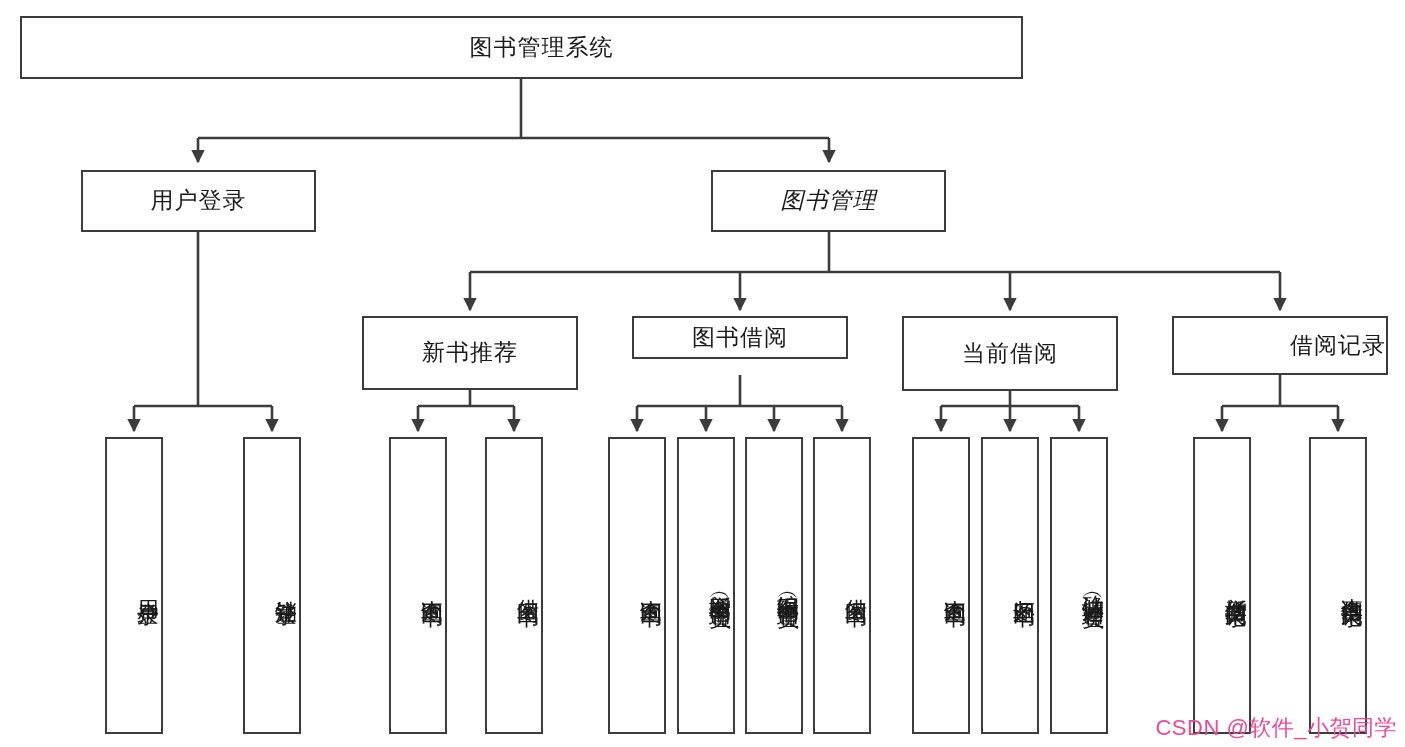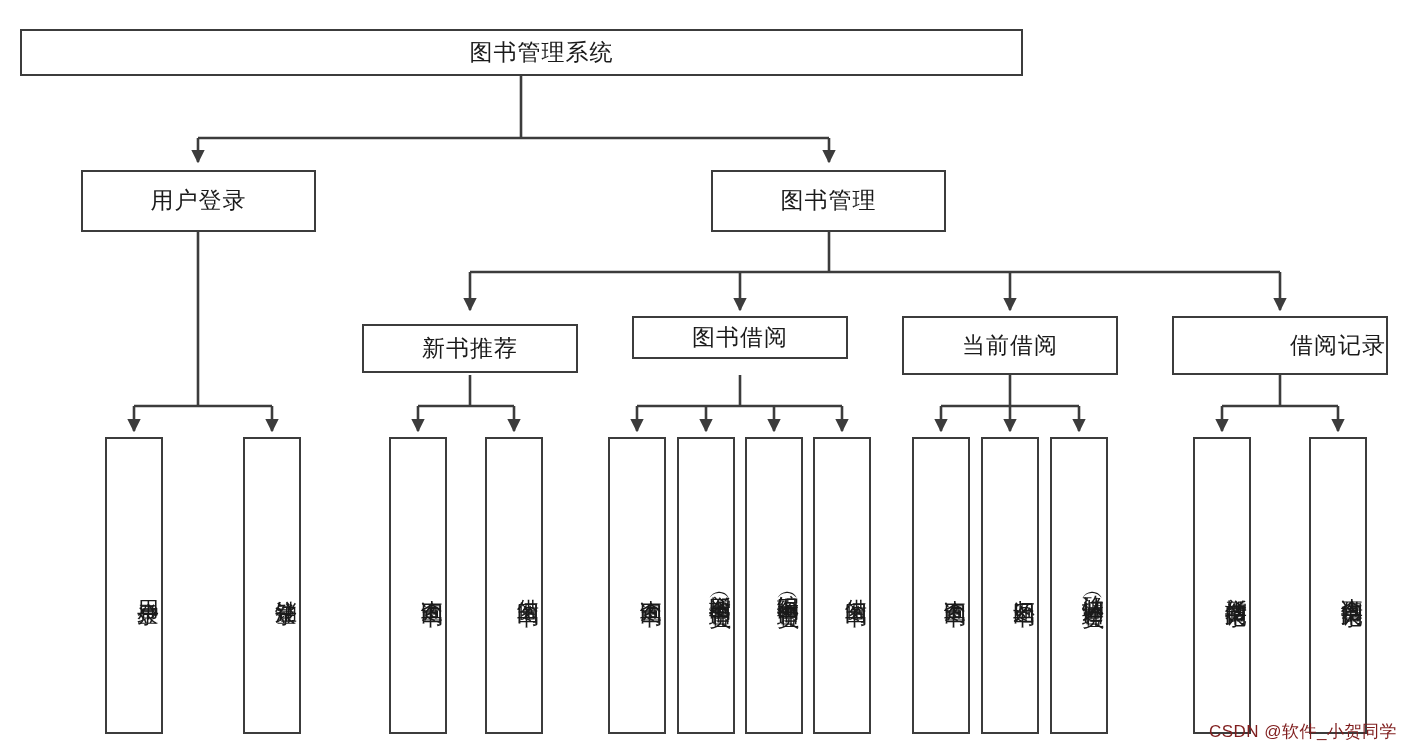--- a/index.html
+++ b/index.html
@@ -109,7 +109,7 @@
     </g>
   </svg>
 
-  <div class="node h" style="left:20px;top:29px;width:1003px;height:47px;padding-left:40px;">
+  <div class="node h" style="left:20px;top:16px;width:1003px;height:63px;padding-left:40px;">
     <span>图书管理系统</span>
   </div>
 

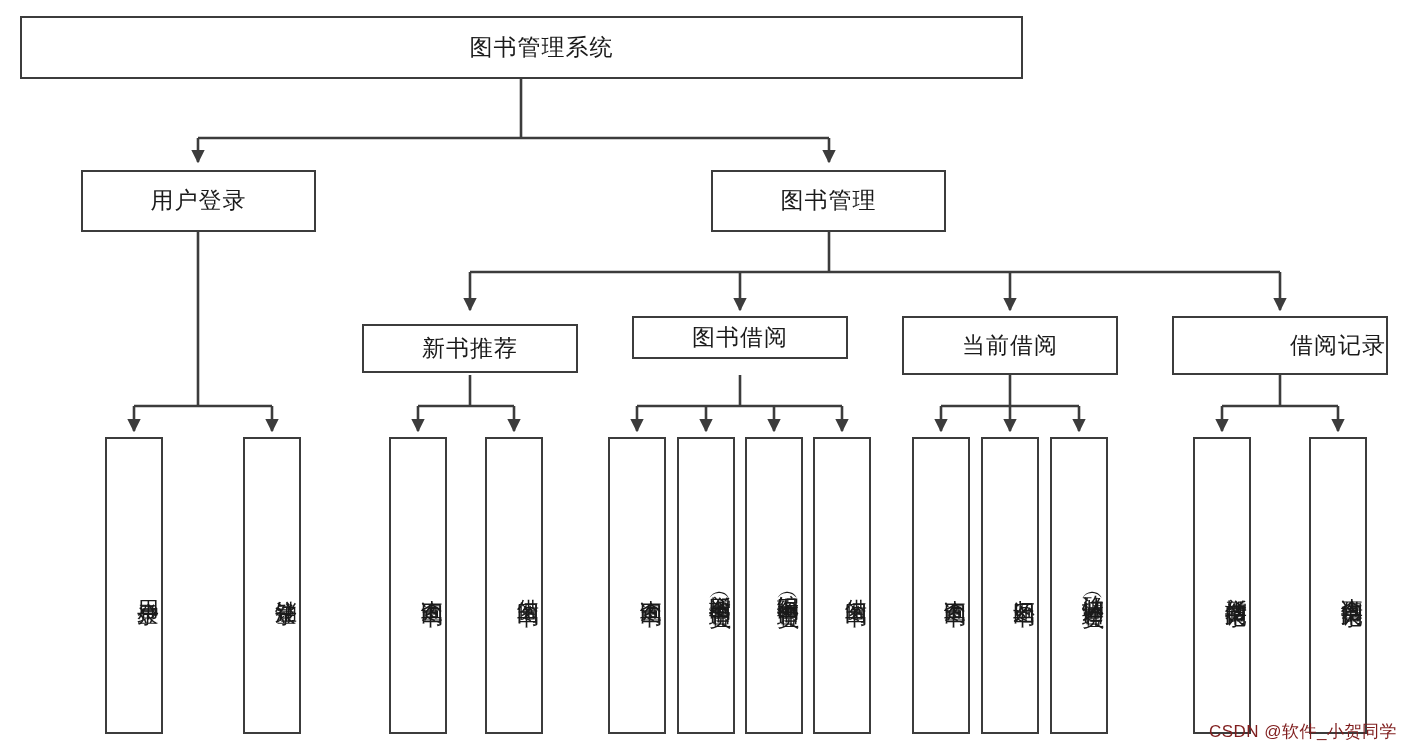--- a/index.html
+++ b/index.html
@@ -116,7 +116,7 @@
   <div class="node h" style="left:81px;top:170px;width:235px;height:62px;">
     <span>用户登录</span>
   </div>
-  <div class="node h" style="left:711px;top:170px;width:235px;height:62px;">
+  <div class="node h" style="left:711px;top:170px;width:235px;height:62px;font-style:italic;">
     <span>图书管理</span>
   </div>
 

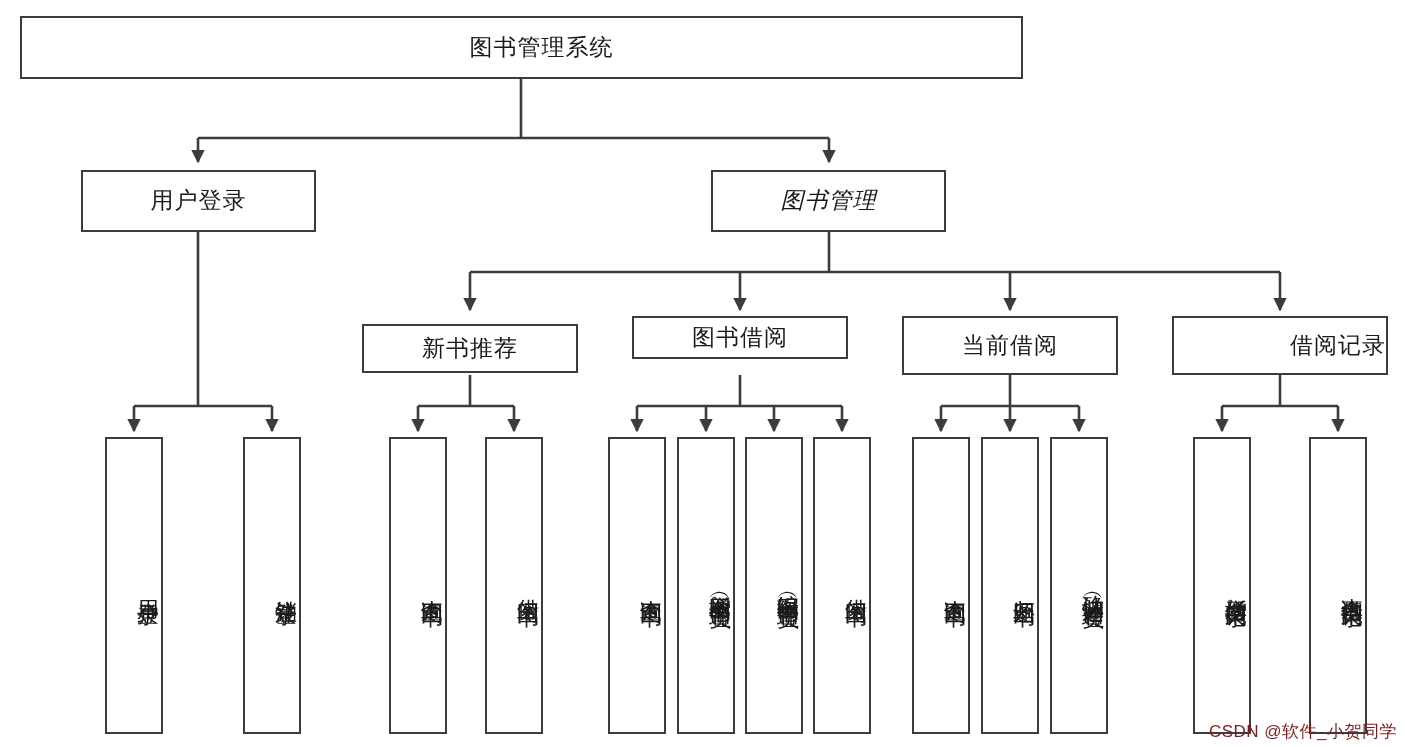--- a/index.html
+++ b/index.html
@@ -120,7 +120,7 @@
     <span>图书管理</span>
   </div>
 
-  <div class="node h" style="left:362px;top:316px;width:216px;height:49px;margin-top:8px;">
+  <div class="node h" style="left:362px;top:316px;width:216px;height:74px;">
     <span>新书推荐</span>
   </div>
   <div class="node h" style="left:632px;top:316px;width:216px;height:43px;">

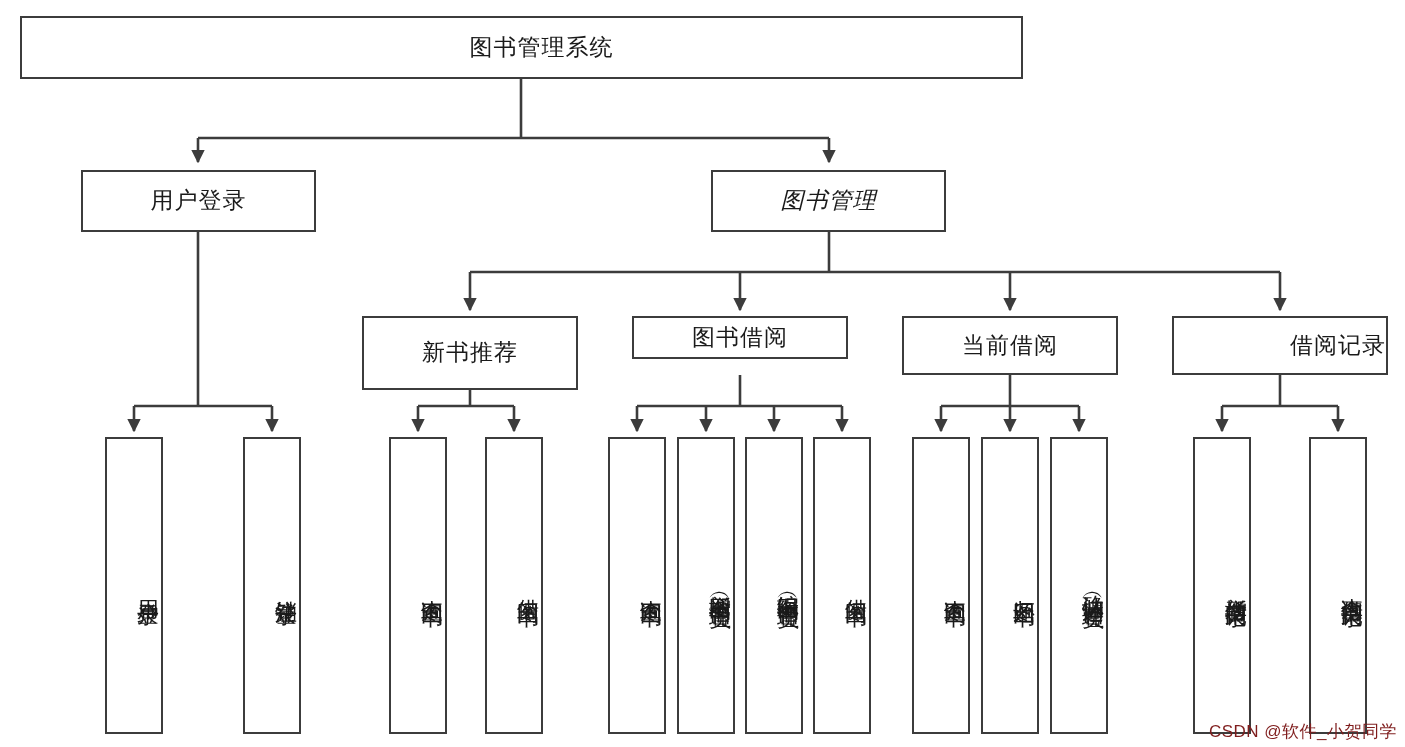--- a/index.html
+++ b/index.html
@@ -126,7 +126,7 @@
   <div class="node h" style="left:632px;top:316px;width:216px;height:43px;">
     <span>图书借阅</span>
   </div>
-  <div class="node h" style="left:902px;top:316px;width:216px;height:59px;">
+  <div class="node h" style="left:902px;top:316px;width:216px;height:75px;">
     <span>当前借阅</span>
   </div>
   <div class="node h" style="left:1172px;top:316px;width:216px;height:59px;justify-content:flex-end;">

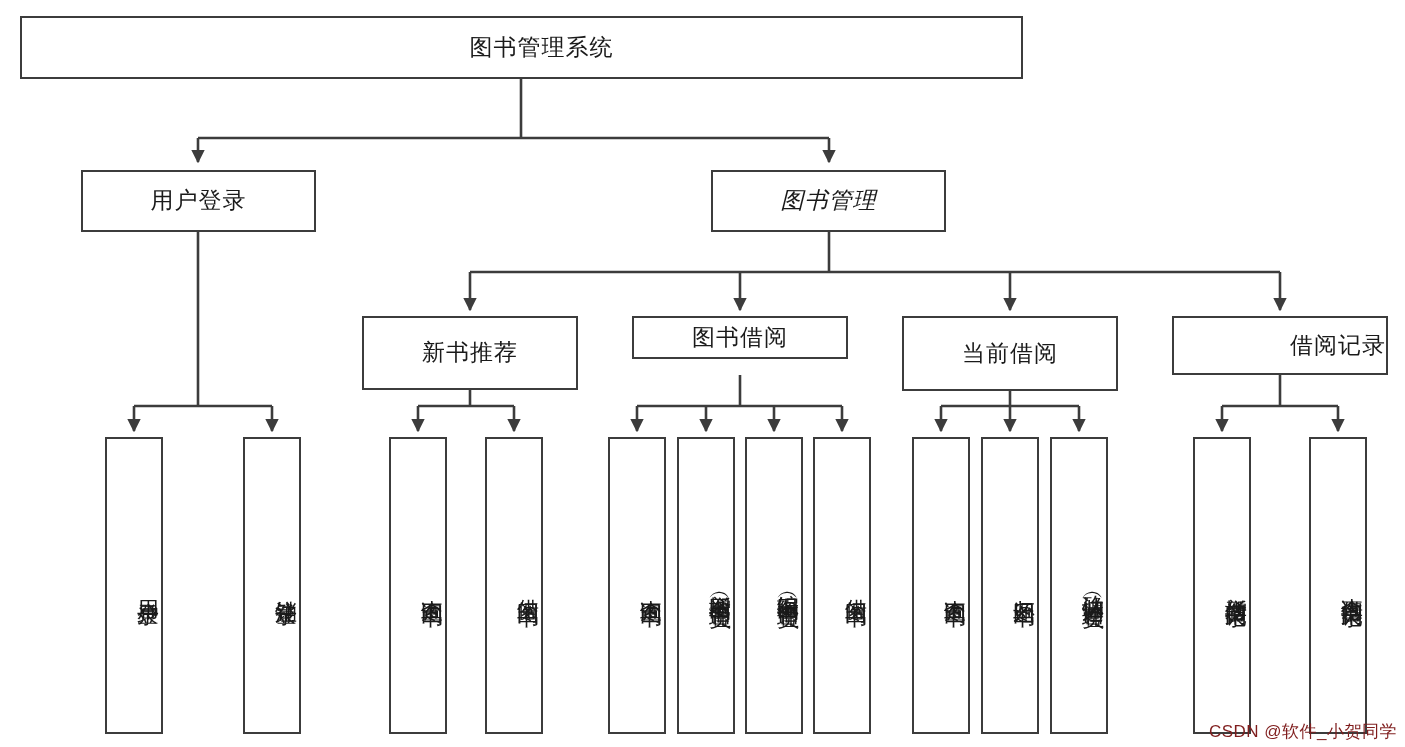--- a/index.html
+++ b/index.html
@@ -48,8 +48,8 @@
     position:absolute;
     right:8px;
     bottom:4px;
-    font-size:17px;
-    color:#7f1d1d;
+    font-size:22px;
+    color:#ec4899;
     white-space:nowrap;
     letter-spacing:0.5px;
   }

